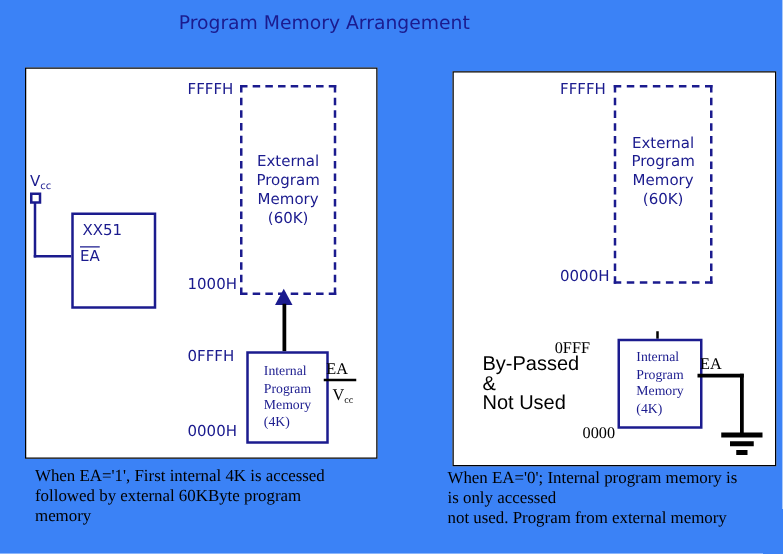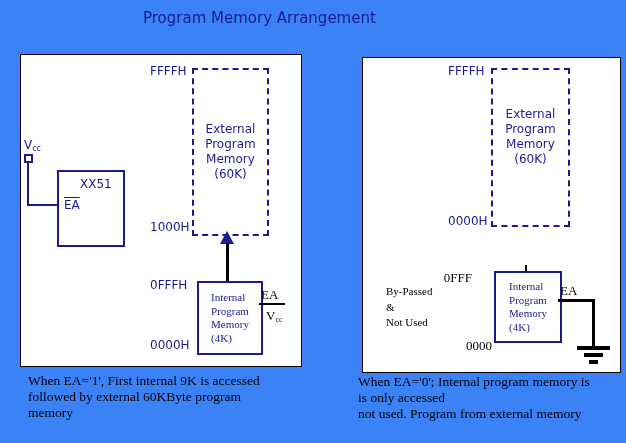--- a/index.html
+++ b/index.html
@@ -18,7 +18,7 @@
   .memlabel{font-size:12px;line-height:15px;color:#1b1b8e;text-align:center;}
   .memlabel-sm{font-size:11px;line-height:13.5px;color:#1b1b8e;font-family:Liberation Serif, serif;}
   .chipbox{border:2px solid #1b1b8e;background:#fff;}
-  .chipname{font-size:12px;color:#1b1b8e;padding:5px 0 0 21px;}
+  .chipname{font-size:12px;color:#1b1b8e;padding:5px 0 0 7px;}
   .chippin{font-size:12px;color:#1b1b8e;text-decoration:overline;margin:7px 0 0 5px;display:inline-block;}
   .wire-navy{background:#1b1b8e;}
   .wire-black{background:#000;}

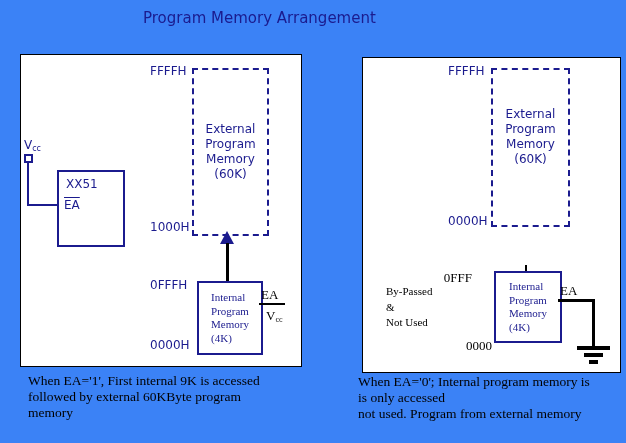--- a/index.html
+++ b/index.html
@@ -23,7 +23,7 @@
   .wire-navy{background:#1b1b8e;}
   .wire-black{background:#000;}
   .serif-label{font-family:"Liberation Serif",serif;font-size:13px;color:#000;white-space:nowrap;}
-  .serif-note{font-family:Liberation Serif, serif;font-size:11px;line-height:15.5px;color:#000;white-space:nowrap;}
+  .serif-note{font-family:Liberation Sans, sans-serif;font-size:16px;line-height:15.5px;color:#000;white-space:nowrap;}
   .caption{font-family:"Liberation Serif",serif;font-size:13.5px;line-height:16px;color:#000;white-space:nowrap;}
   .subcc{font-size:8px;vertical-align:-2px;letter-spacing:0;}
   .vcc-square{width:5px;height:5px;border:2px solid #1b1b8e;background:#fff;}

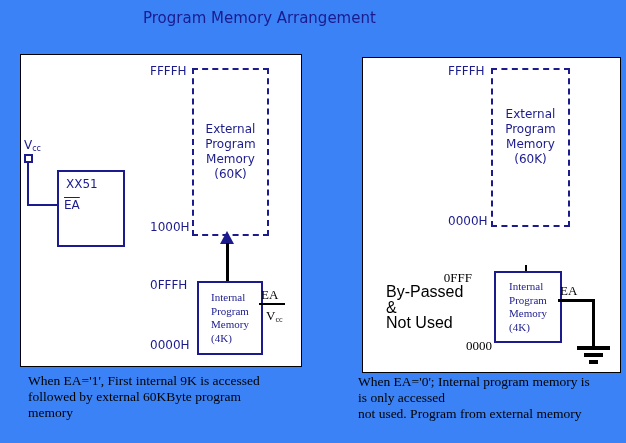--- a/index.html
+++ b/index.html
@@ -78,7 +78,7 @@
   <div class="abs serif-label" style="left:266px;top:308px;"><span>V</span><span class="subcc">cc</span></div>
 
   <div class="abs caption" style="left:28px;top:373px;">
-    <div>When EA='1', First internal 9K is accessed</div>
+    <div>When EA='1', First internal 4K is accessed</div>
     <div>followed by external 60KByte program</div>
     <div>memory</div>
   </div>

